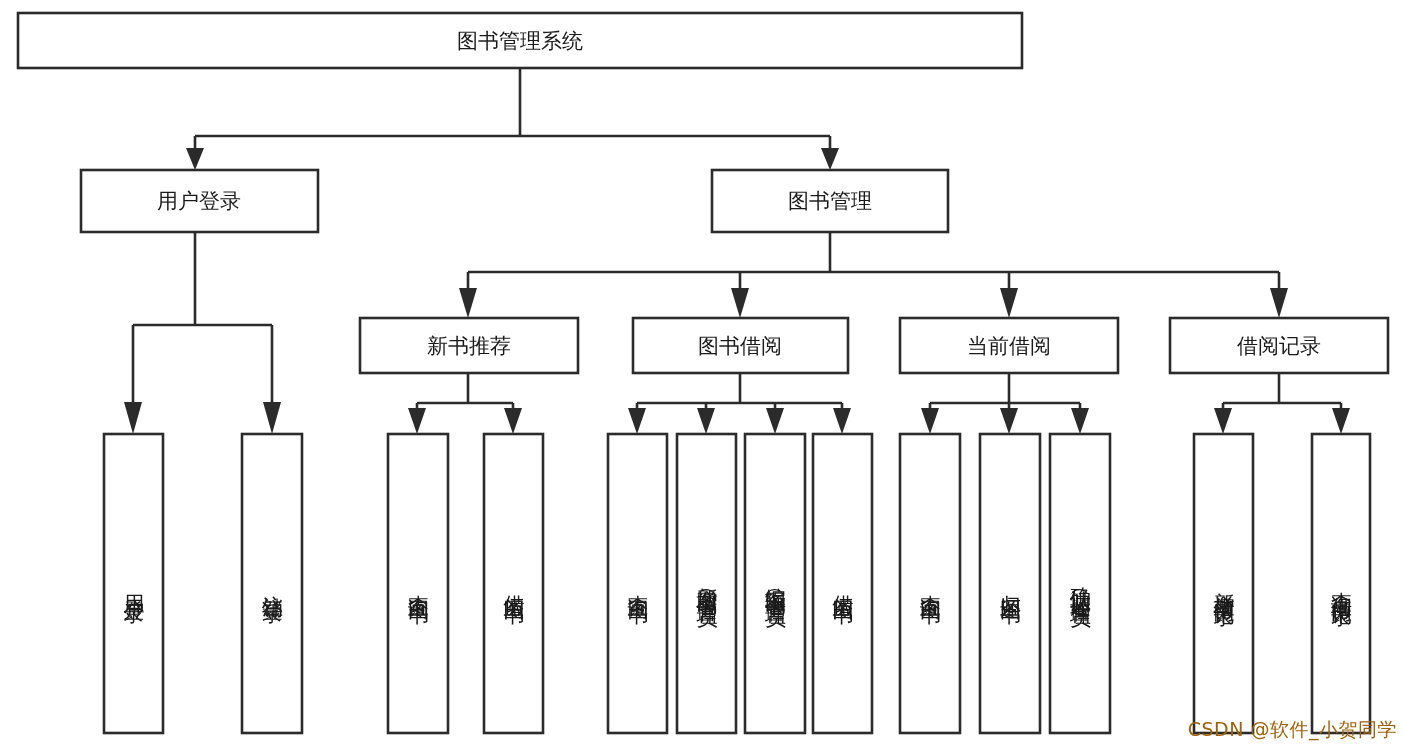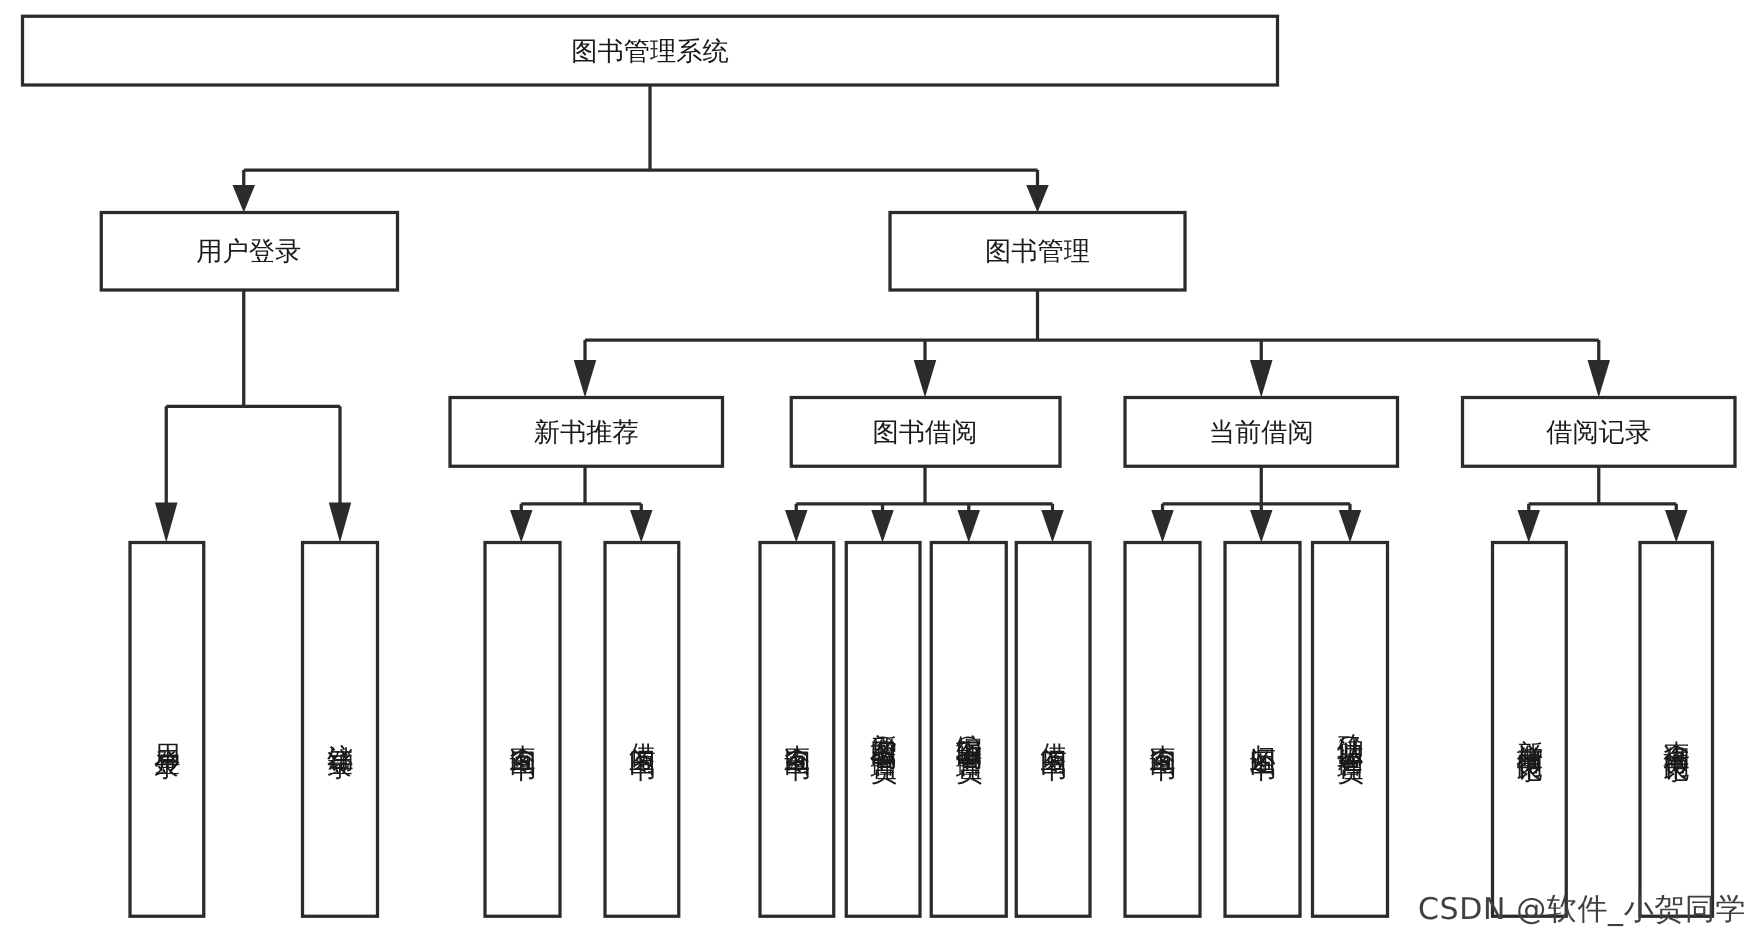--- a/index.html
+++ b/index.html
@@ -70,8 +70,8 @@
     right: 8px;
     bottom: 4px;
     font-family: "DejaVu Sans", "Liberation Sans", sans-serif;
-    font-size: 24px;
-    color: #404040;
+    font-size: 19px;
+    color: #a16207;
     letter-spacing: 0.5px;
     white-space: nowrap;
     user-select: none;

